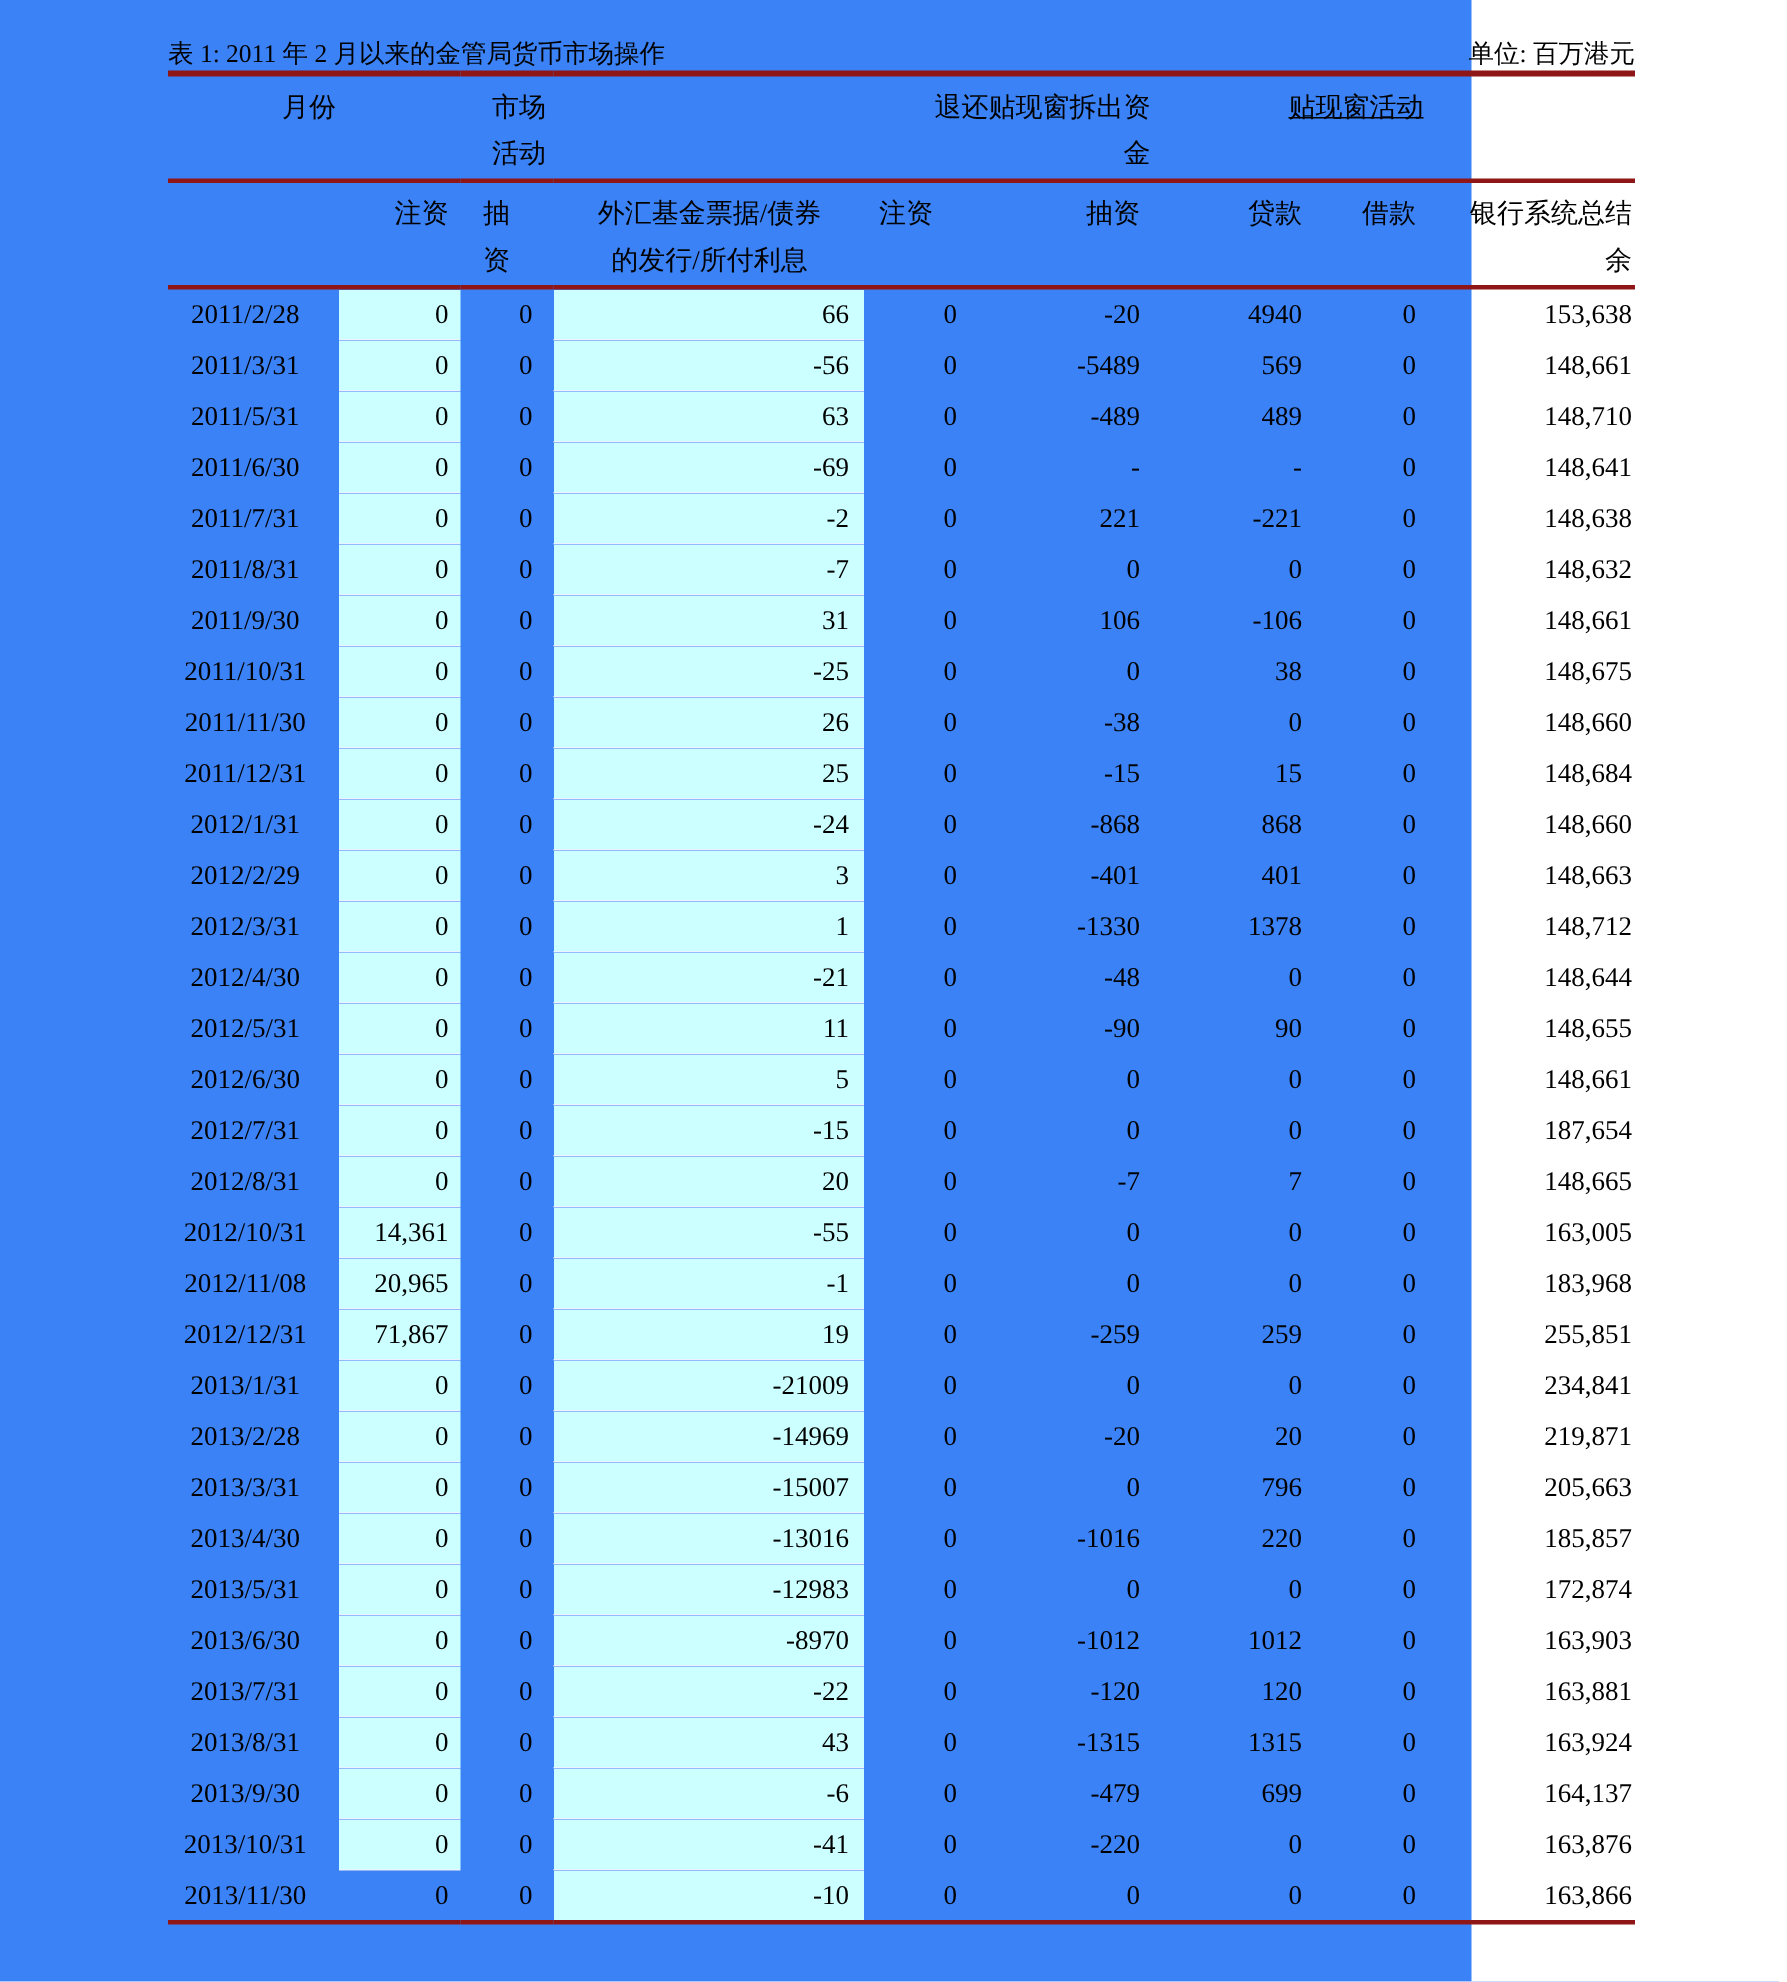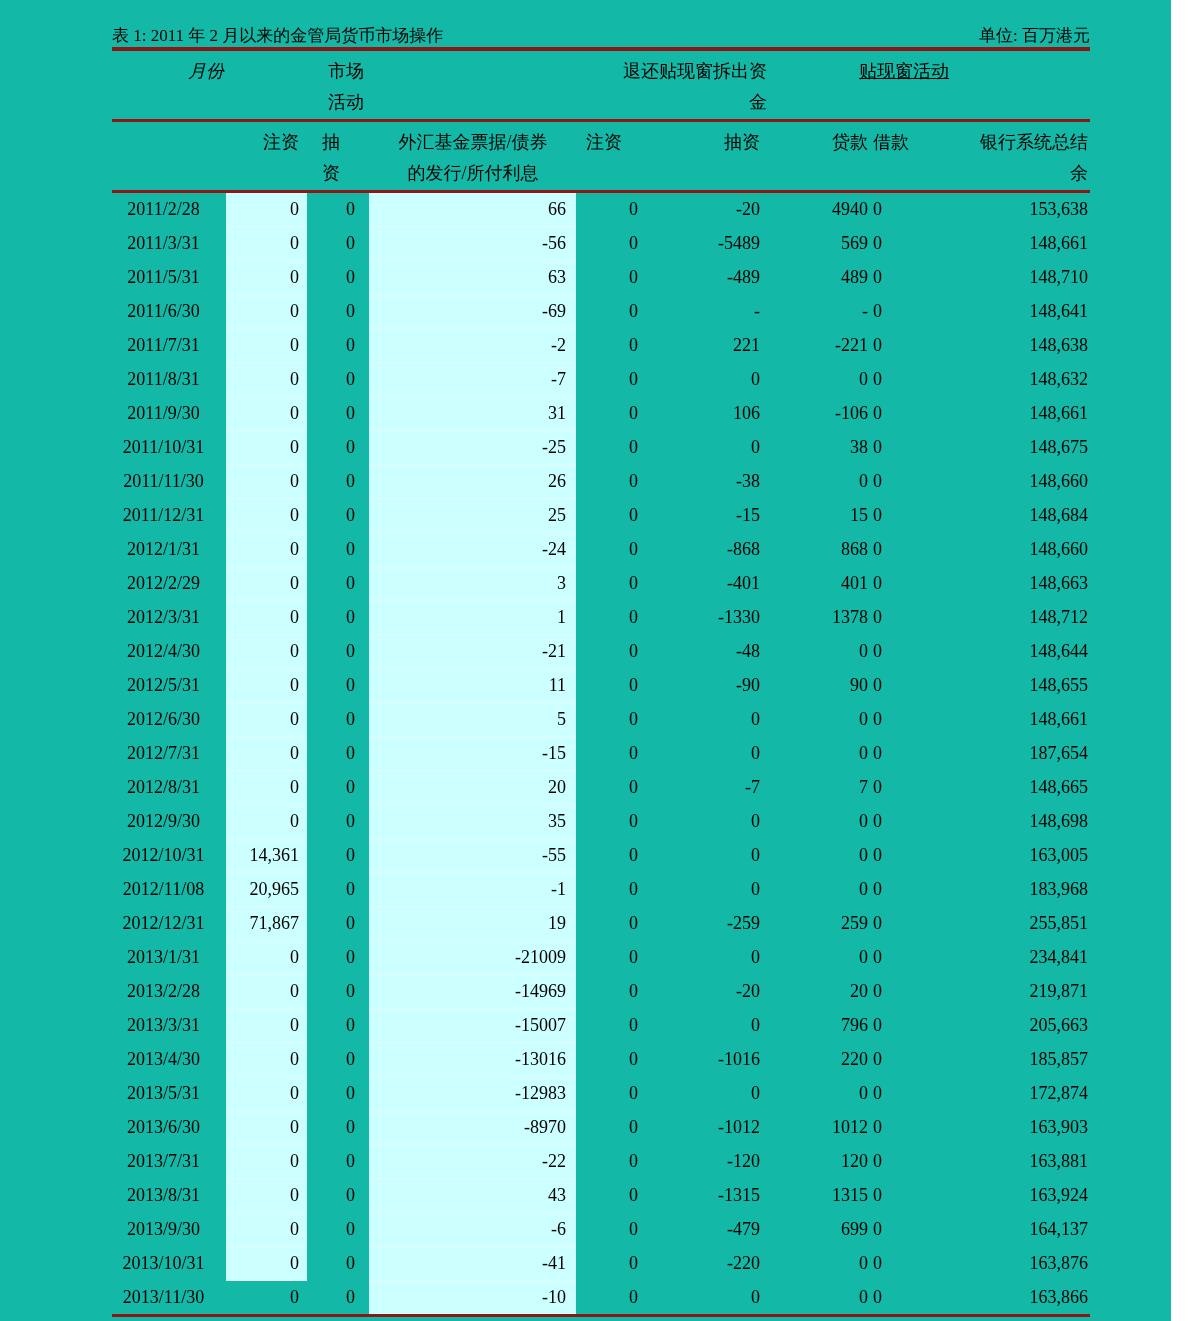--- a/index.html
+++ b/index.html
@@ -5,9 +5,9 @@
   html,body{margin:0;padding:0;background:#ffffff;}
   .page{
     position:relative;
-    width:1171px;
+    width:981px;
     height:1321px;
-    background:#14b8a6;
+    background:#3b82f6;
     font-family:"Liberation Serif","DejaVu Serif",serif;
     color:#000000;
     box-sizing:border-box;

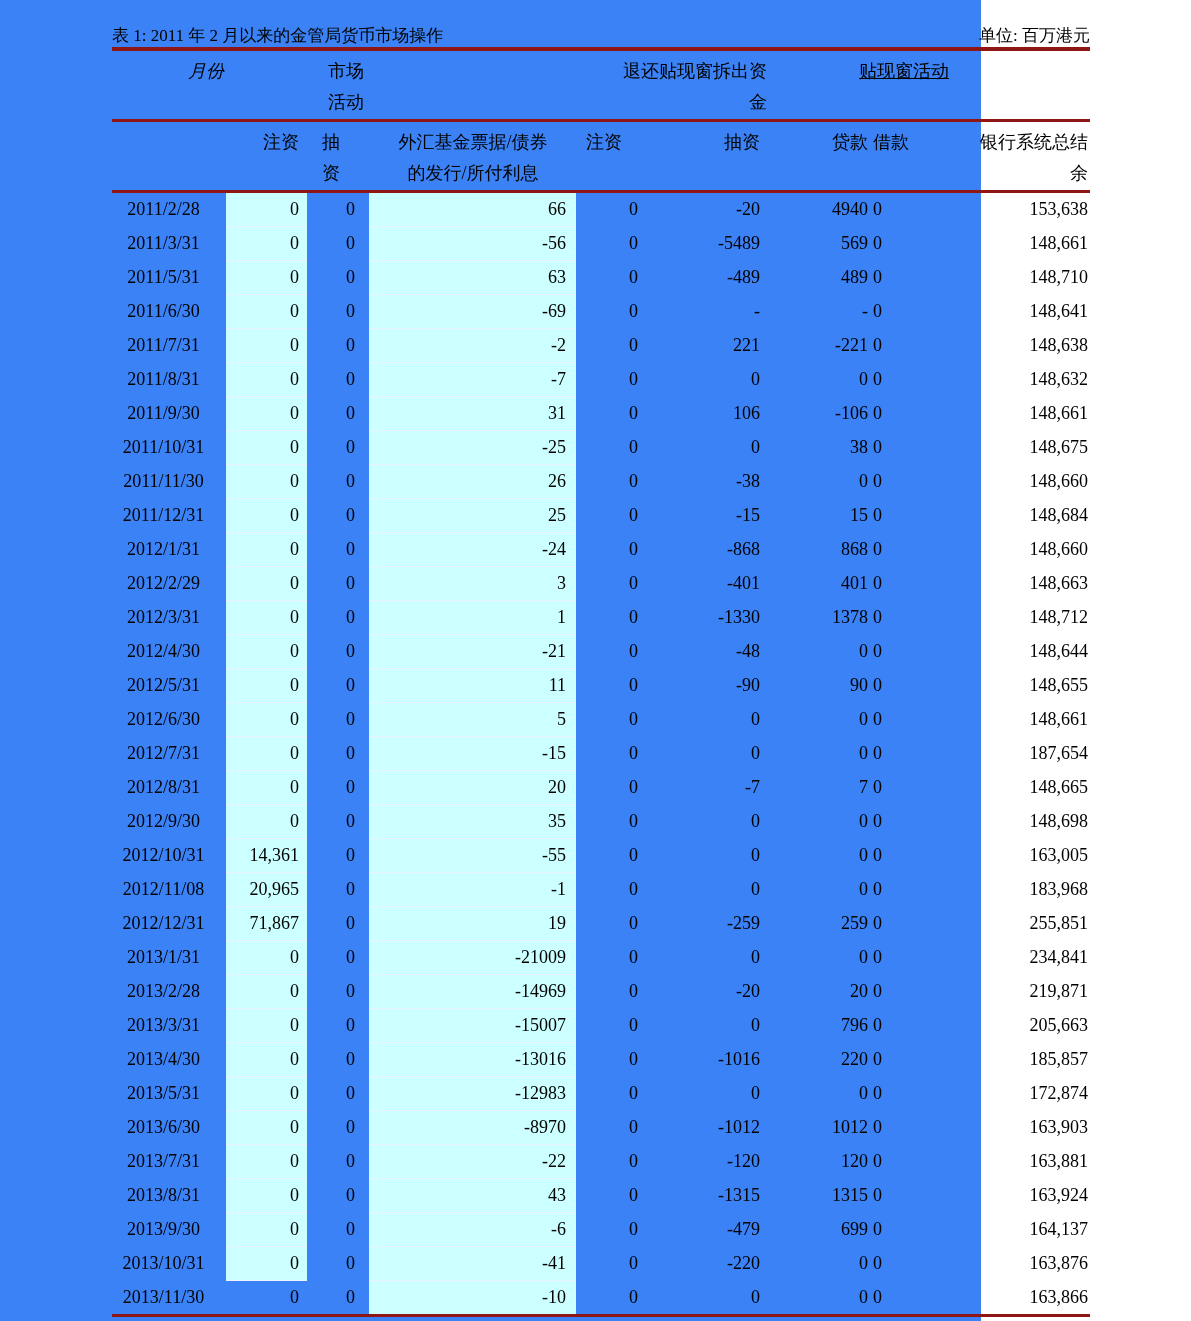--- a/index.html
+++ b/index.html
@@ -65,7 +65,7 @@
   th.c5{ text-align:left; padding-left:10px; padding-right:0; }
 
   
-  .g1{ text-align:right; padding-right:2px;font-style:italic; }
+  .g1{ text-align:right; padding-right:2px; }
   .g23 .lines{ width:40px; margin-left:auto; text-align:left; }
   .g56{ text-align:right; }
   .g78{ text-align:right;text-decoration:underline; }

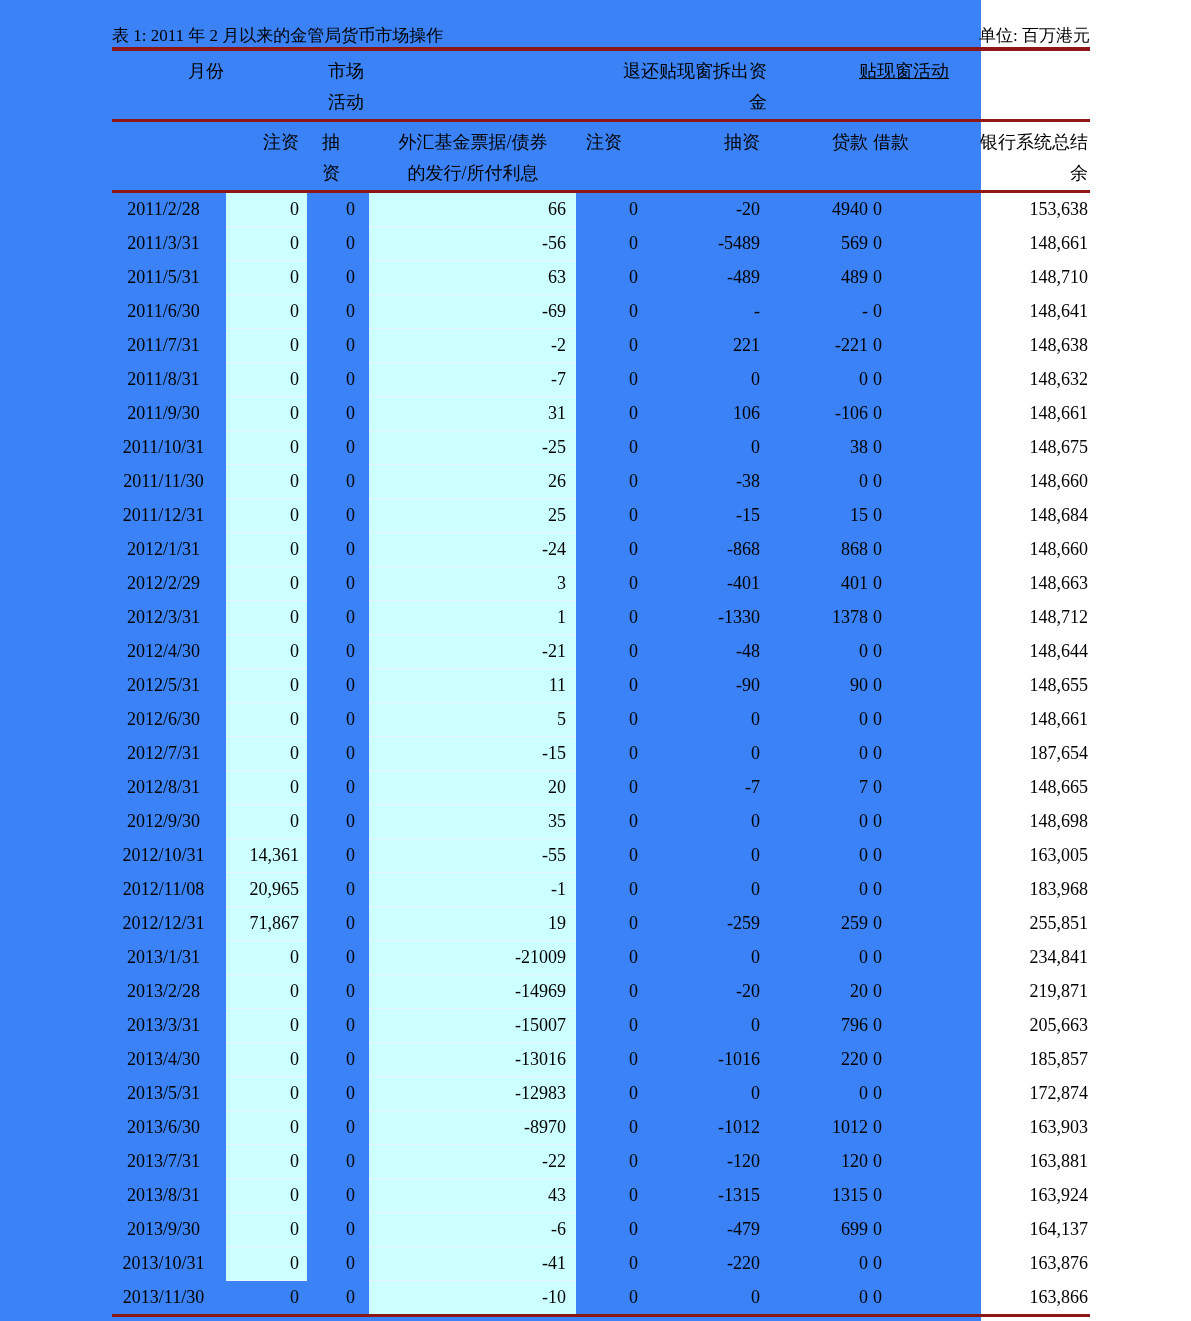--- a/index.html
+++ b/index.html
@@ -60,7 +60,7 @@
   .c5{ text-align:right; padding-right:12px; }
   .c6{ text-align:right; padding-right:8px;  }
   .c7{ text-align:right; padding-right:4px;  }
-  .c8{ text-align:left; padding-right:6px;margin-top:38px;  }
+  .c8{ text-align:right; padding-right:6px;margin-top:38px;  }
   .c9{ text-align:right; padding-right:2px;  }
   th.c5{ text-align:left; padding-left:10px; padding-right:0; }
 

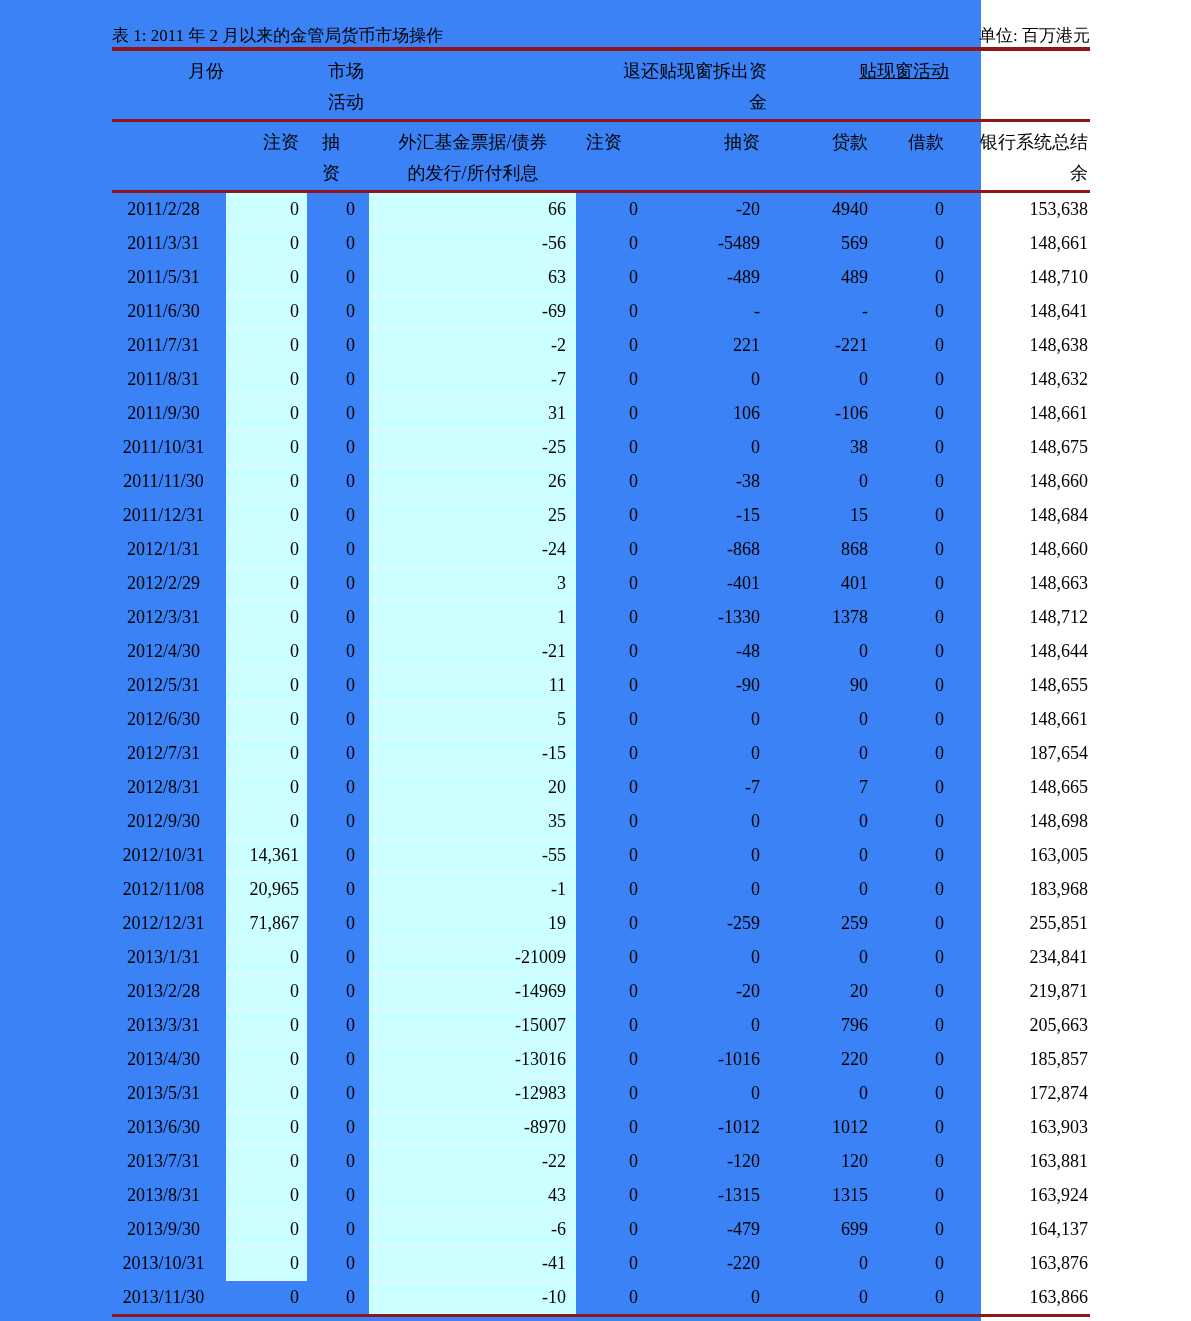--- a/index.html
+++ b/index.html
@@ -348,17 +348,6 @@
             <td class="c9">148,665</td>
           </tr>
           <tr>
-            <td class="c1">2012/9/30</td>
-            <td class="c2 hl">0</td>
-            <td class="c3">0</td>
-            <td class="c4 hl">35</td>
-            <td class="c5">0</td>
-            <td class="c6">0</td>
-            <td class="c7">0</td>
-            <td class="c8">0</td>
-            <td class="c9">148,698</td>
-          </tr>
-          <tr>
             <td class="c1">2012/10/31</td>
             <td class="c2 hl">14,361</td>
             <td class="c3">0</td>

